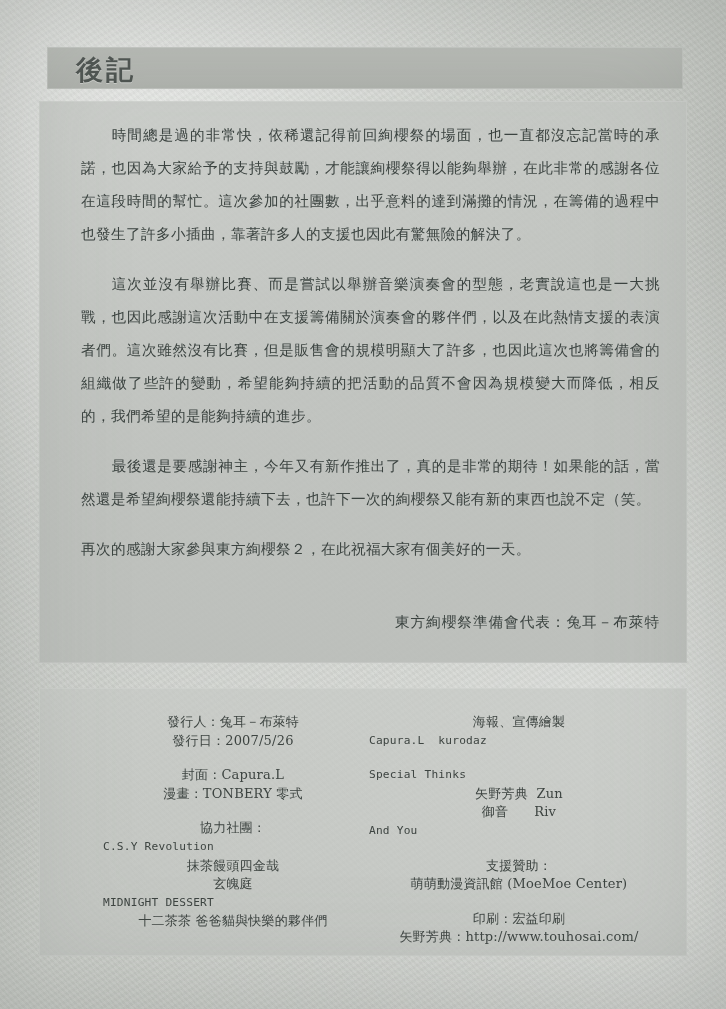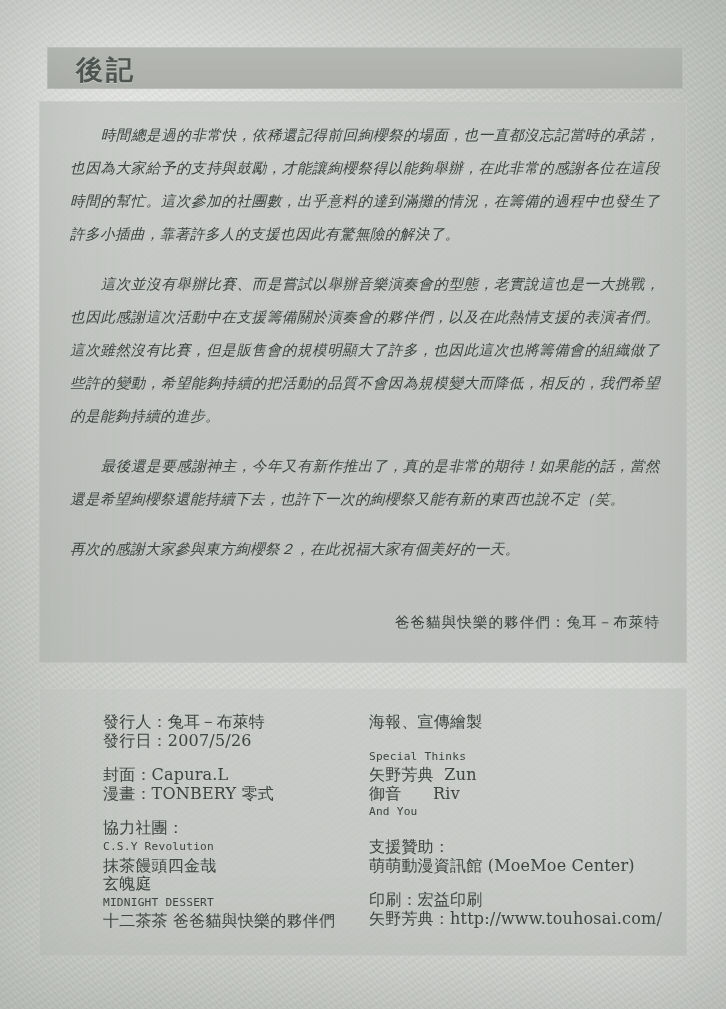--- a/index.html
+++ b/index.html
@@ -78,8 +78,7 @@
     text-align: justify;
   }
   .body-text p {
-    margin: 0 0 17px 0;
-    font-style: italic;
+    margin: 0 0 17px 11px;
   }
   .indent2 { text-indent: 2.1em; }
   .signature {

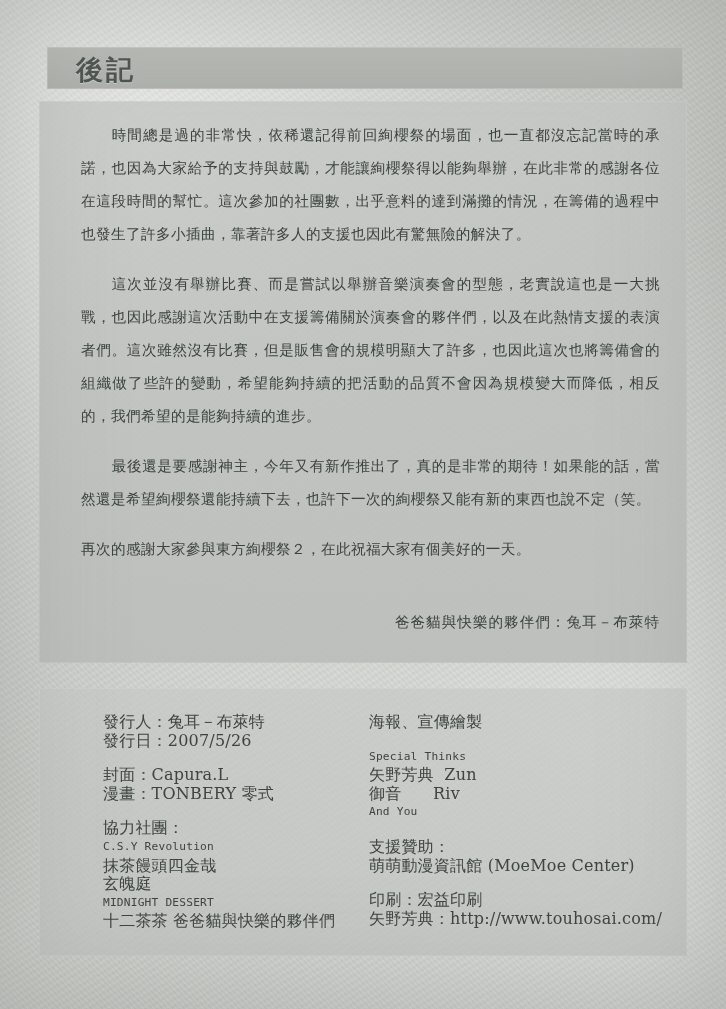--- a/index.html
+++ b/index.html
@@ -156,7 +156,7 @@
     <p>再次的感謝大家參與東方絢櫻祭２，在此祝福大家有個美好的一天。</p>
   </div>
 
-  <div class="signature">爸爸貓與快樂的夥伴們：兔耳－布萊特</div>
+  <div class="signature">東方絢櫻祭準備會代表：兔耳－布萊特</div>
 
   <div class="colophon"></div>
 

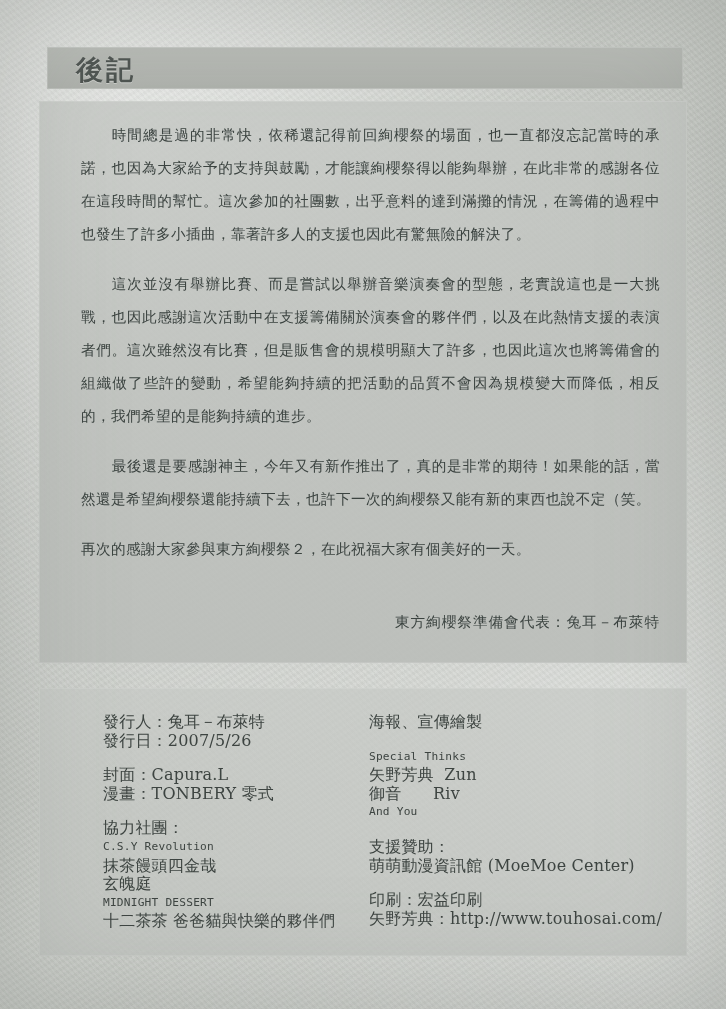--- a/index.html
+++ b/index.html
@@ -128,7 +128,7 @@
   .blk { margin-bottom: 16px; }
   .blk:last-child { margin-bottom: 0; }
   .row { white-space: pre; }
-  .cjk { font-family: "DejaVu Serif", serif; font-size: 16px; }
+  .cjk { font-family: "DejaVu Serif", serif; font-size: 13px; text-align: center; }
 
   
   .vignette {

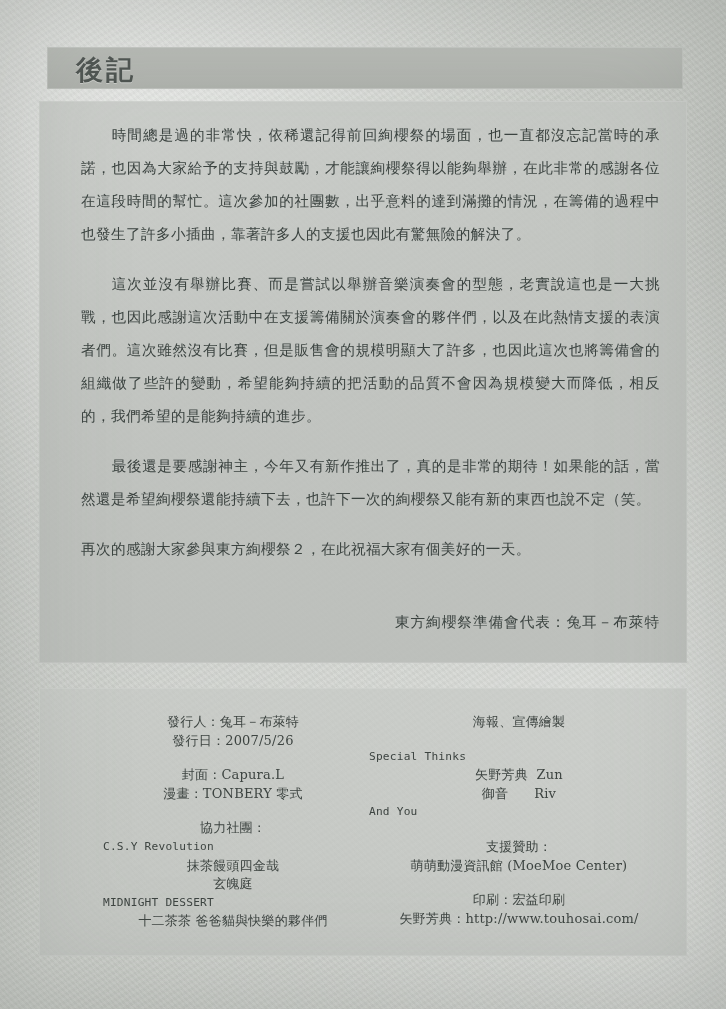--- a/index.html
+++ b/index.html
@@ -182,6 +182,7 @@
   <div class="col-right">
     <div class="blk">
       <div class="row cjk">海報、宣傳繪製</div>
+      <div class="row">Capura.L  kurodaz</div>
     </div>
     <div class="blk">
       <div class="row">Special Thinks</div>

